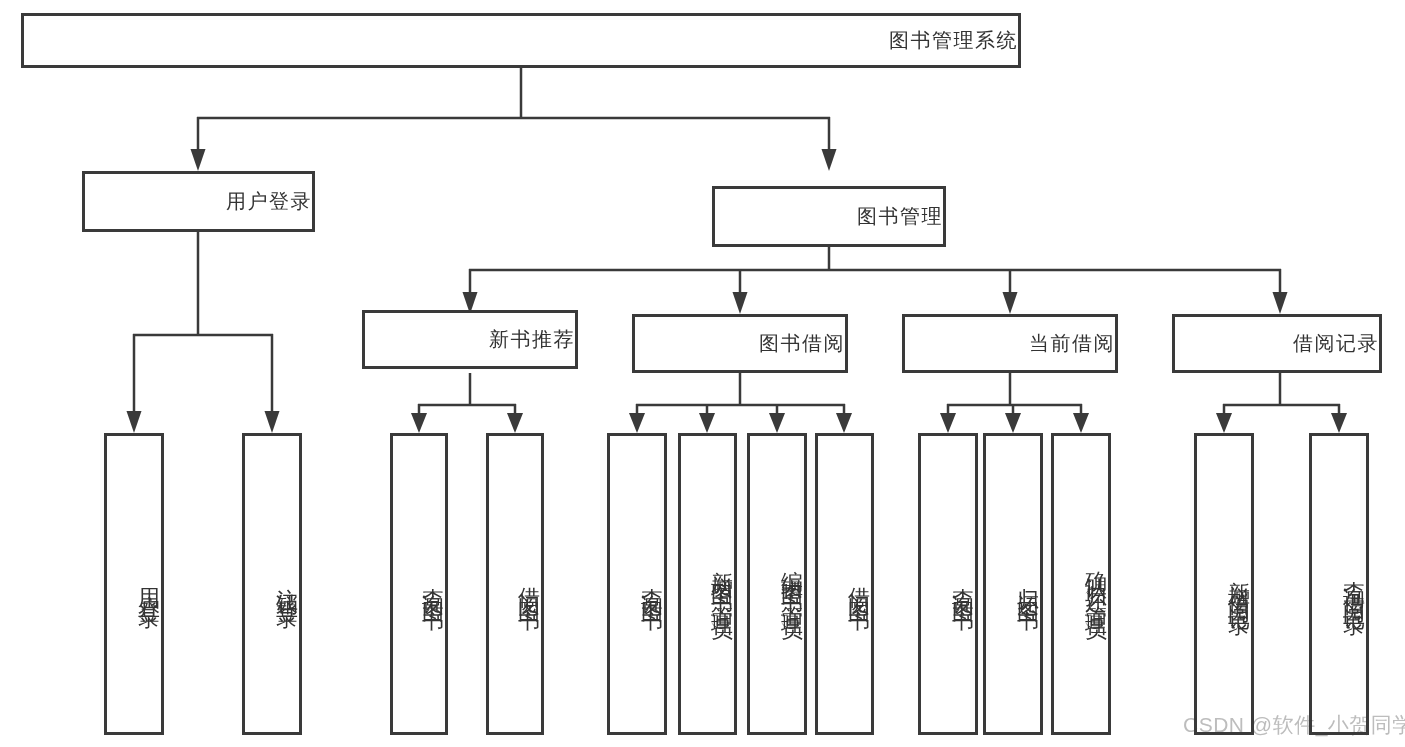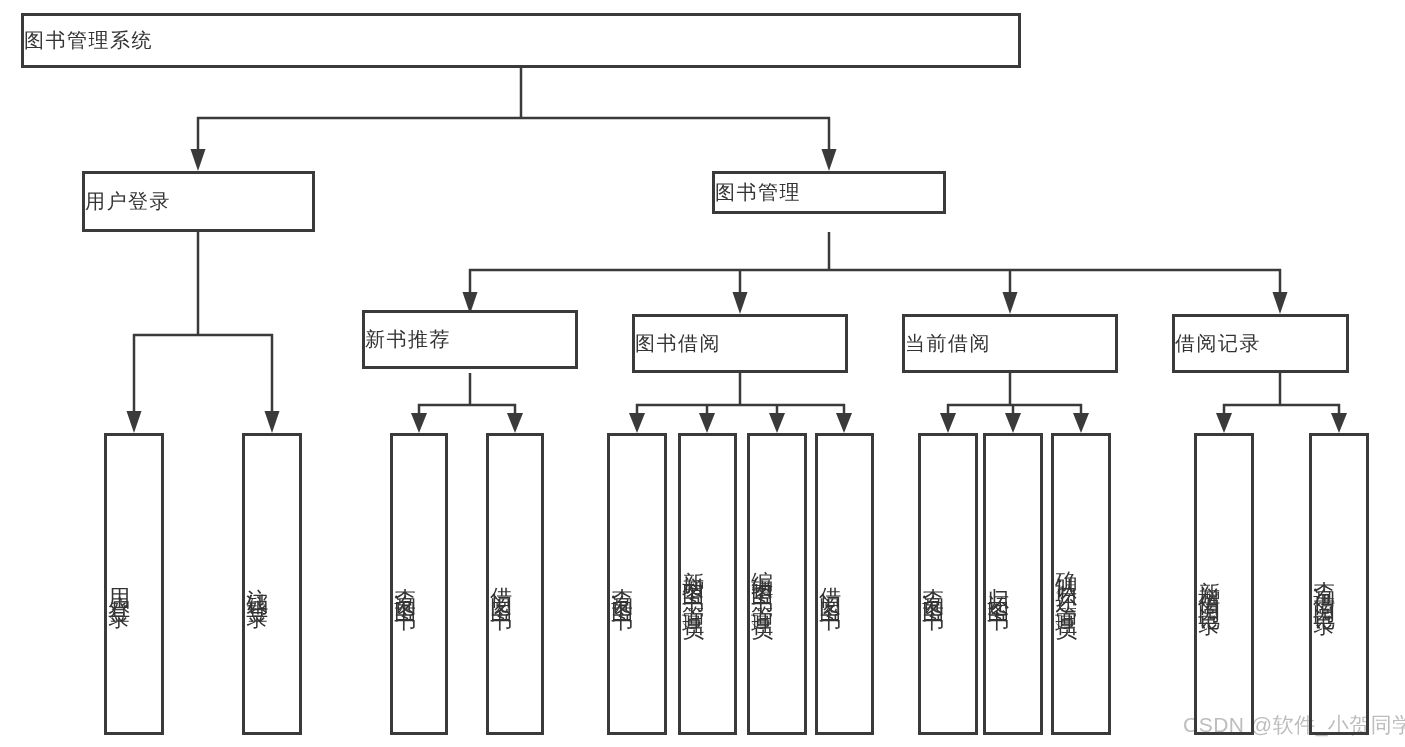--- a/index.html
+++ b/index.html
@@ -11,7 +11,7 @@
   .box {
     position:absolute; box-sizing:border-box;
     border:3px solid #3a3a3a; background:#ffffff;
-    display:flex; align-items:center; justify-content:flex-start;
+    display:flex; align-items:center; justify-content:flex-end;
     color:#333333;
   }
   .hnode { font-size:20px; letter-spacing:1.5px; }

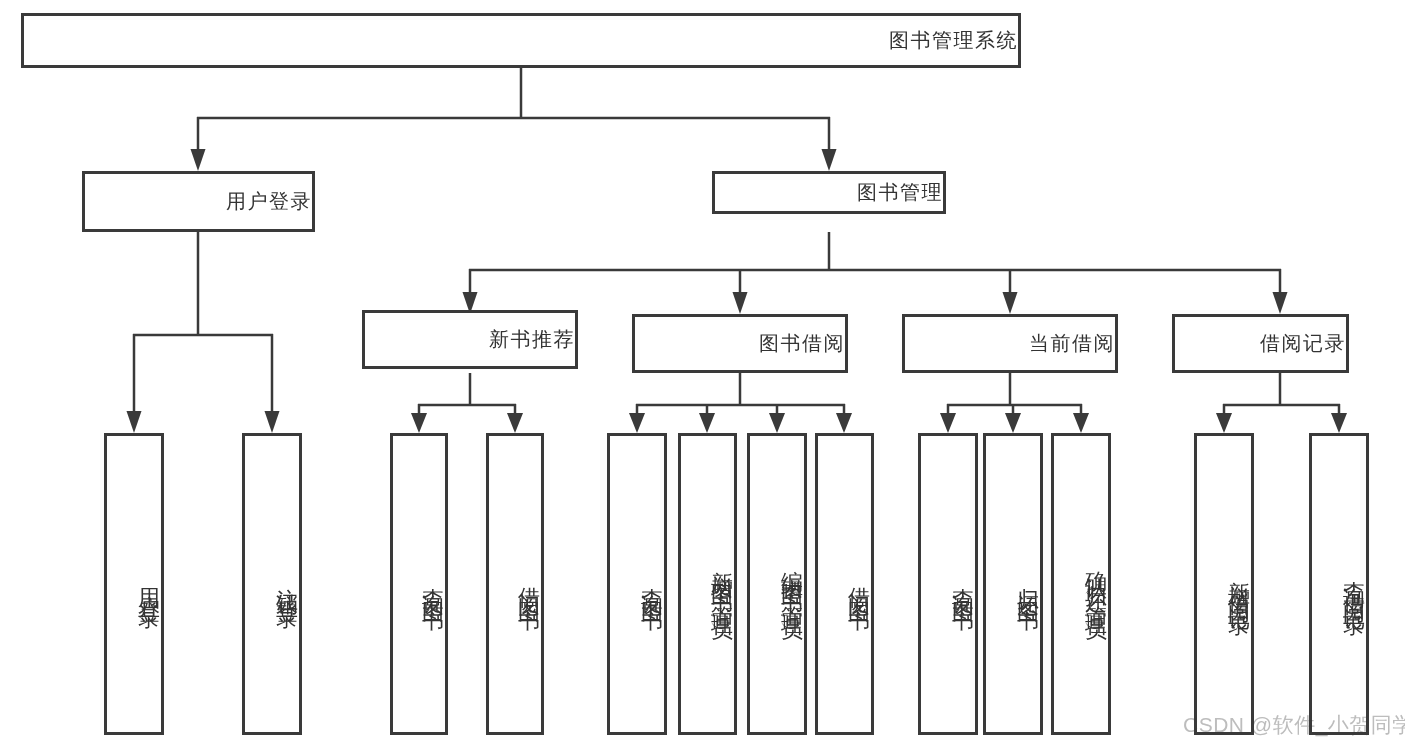--- a/index.html
+++ b/index.html
@@ -104,7 +104,7 @@
   <div class="box hnode" style="left:82px;top:171px;width:233px;height:61px">
     <span>用户登录</span>
   </div>
-  <div class="box hnode" style="left:712px;top:171px;width:234px;height:43px">
+  <div class="box hnode" style="left:712px;top:186px;width:234px;height:61px">
     <span>图书管理</span>
   </div>
 

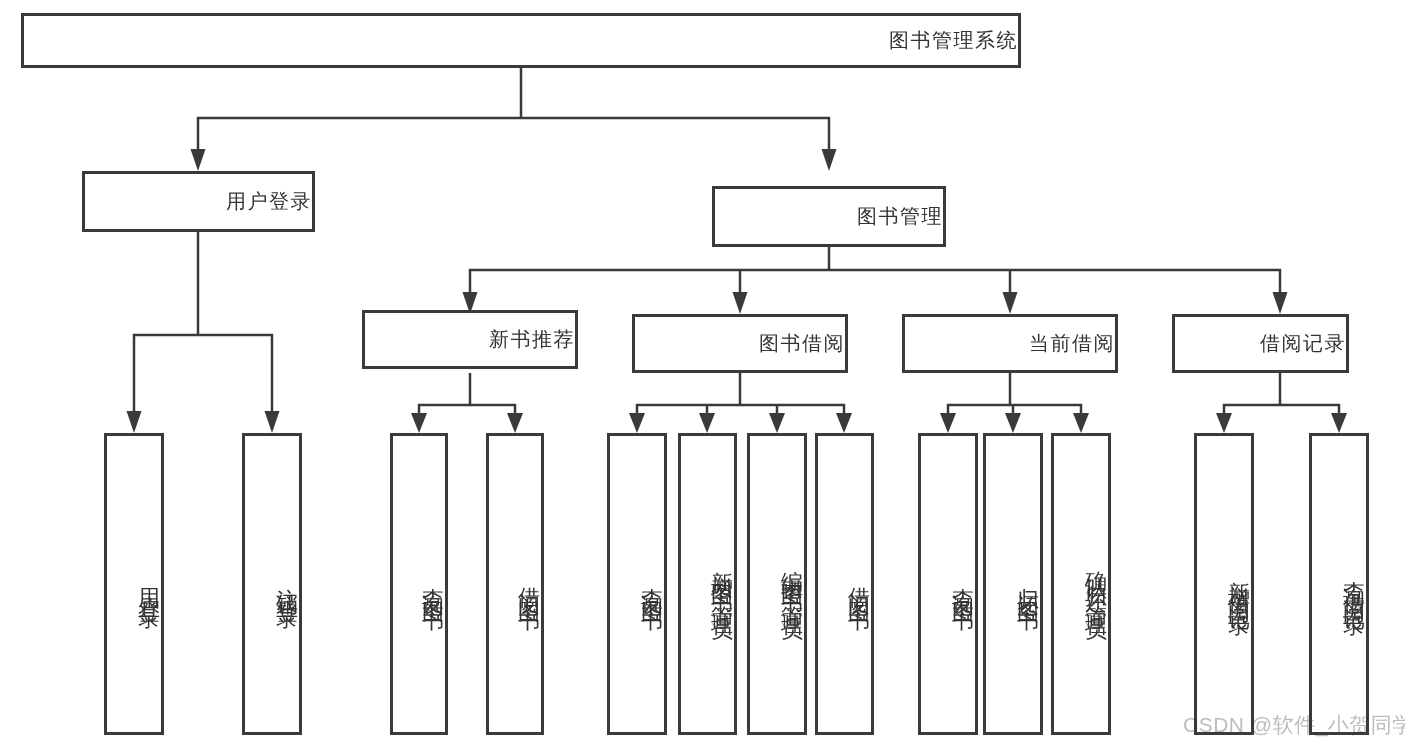--- a/index.html
+++ b/index.html
@@ -117,7 +117,7 @@
   <div class="box hnode" style="left:902px;top:314px;width:216px;height:59px">
     <span>当前借阅</span>
   </div>
-  <div class="box hnode" style="left:1172px;top:314px;width:177px;height:59px">
+  <div class="box hnode" style="left:1172px;top:314px;width:210px;height:59px">
     <span>借阅记录</span>
   </div>
 

